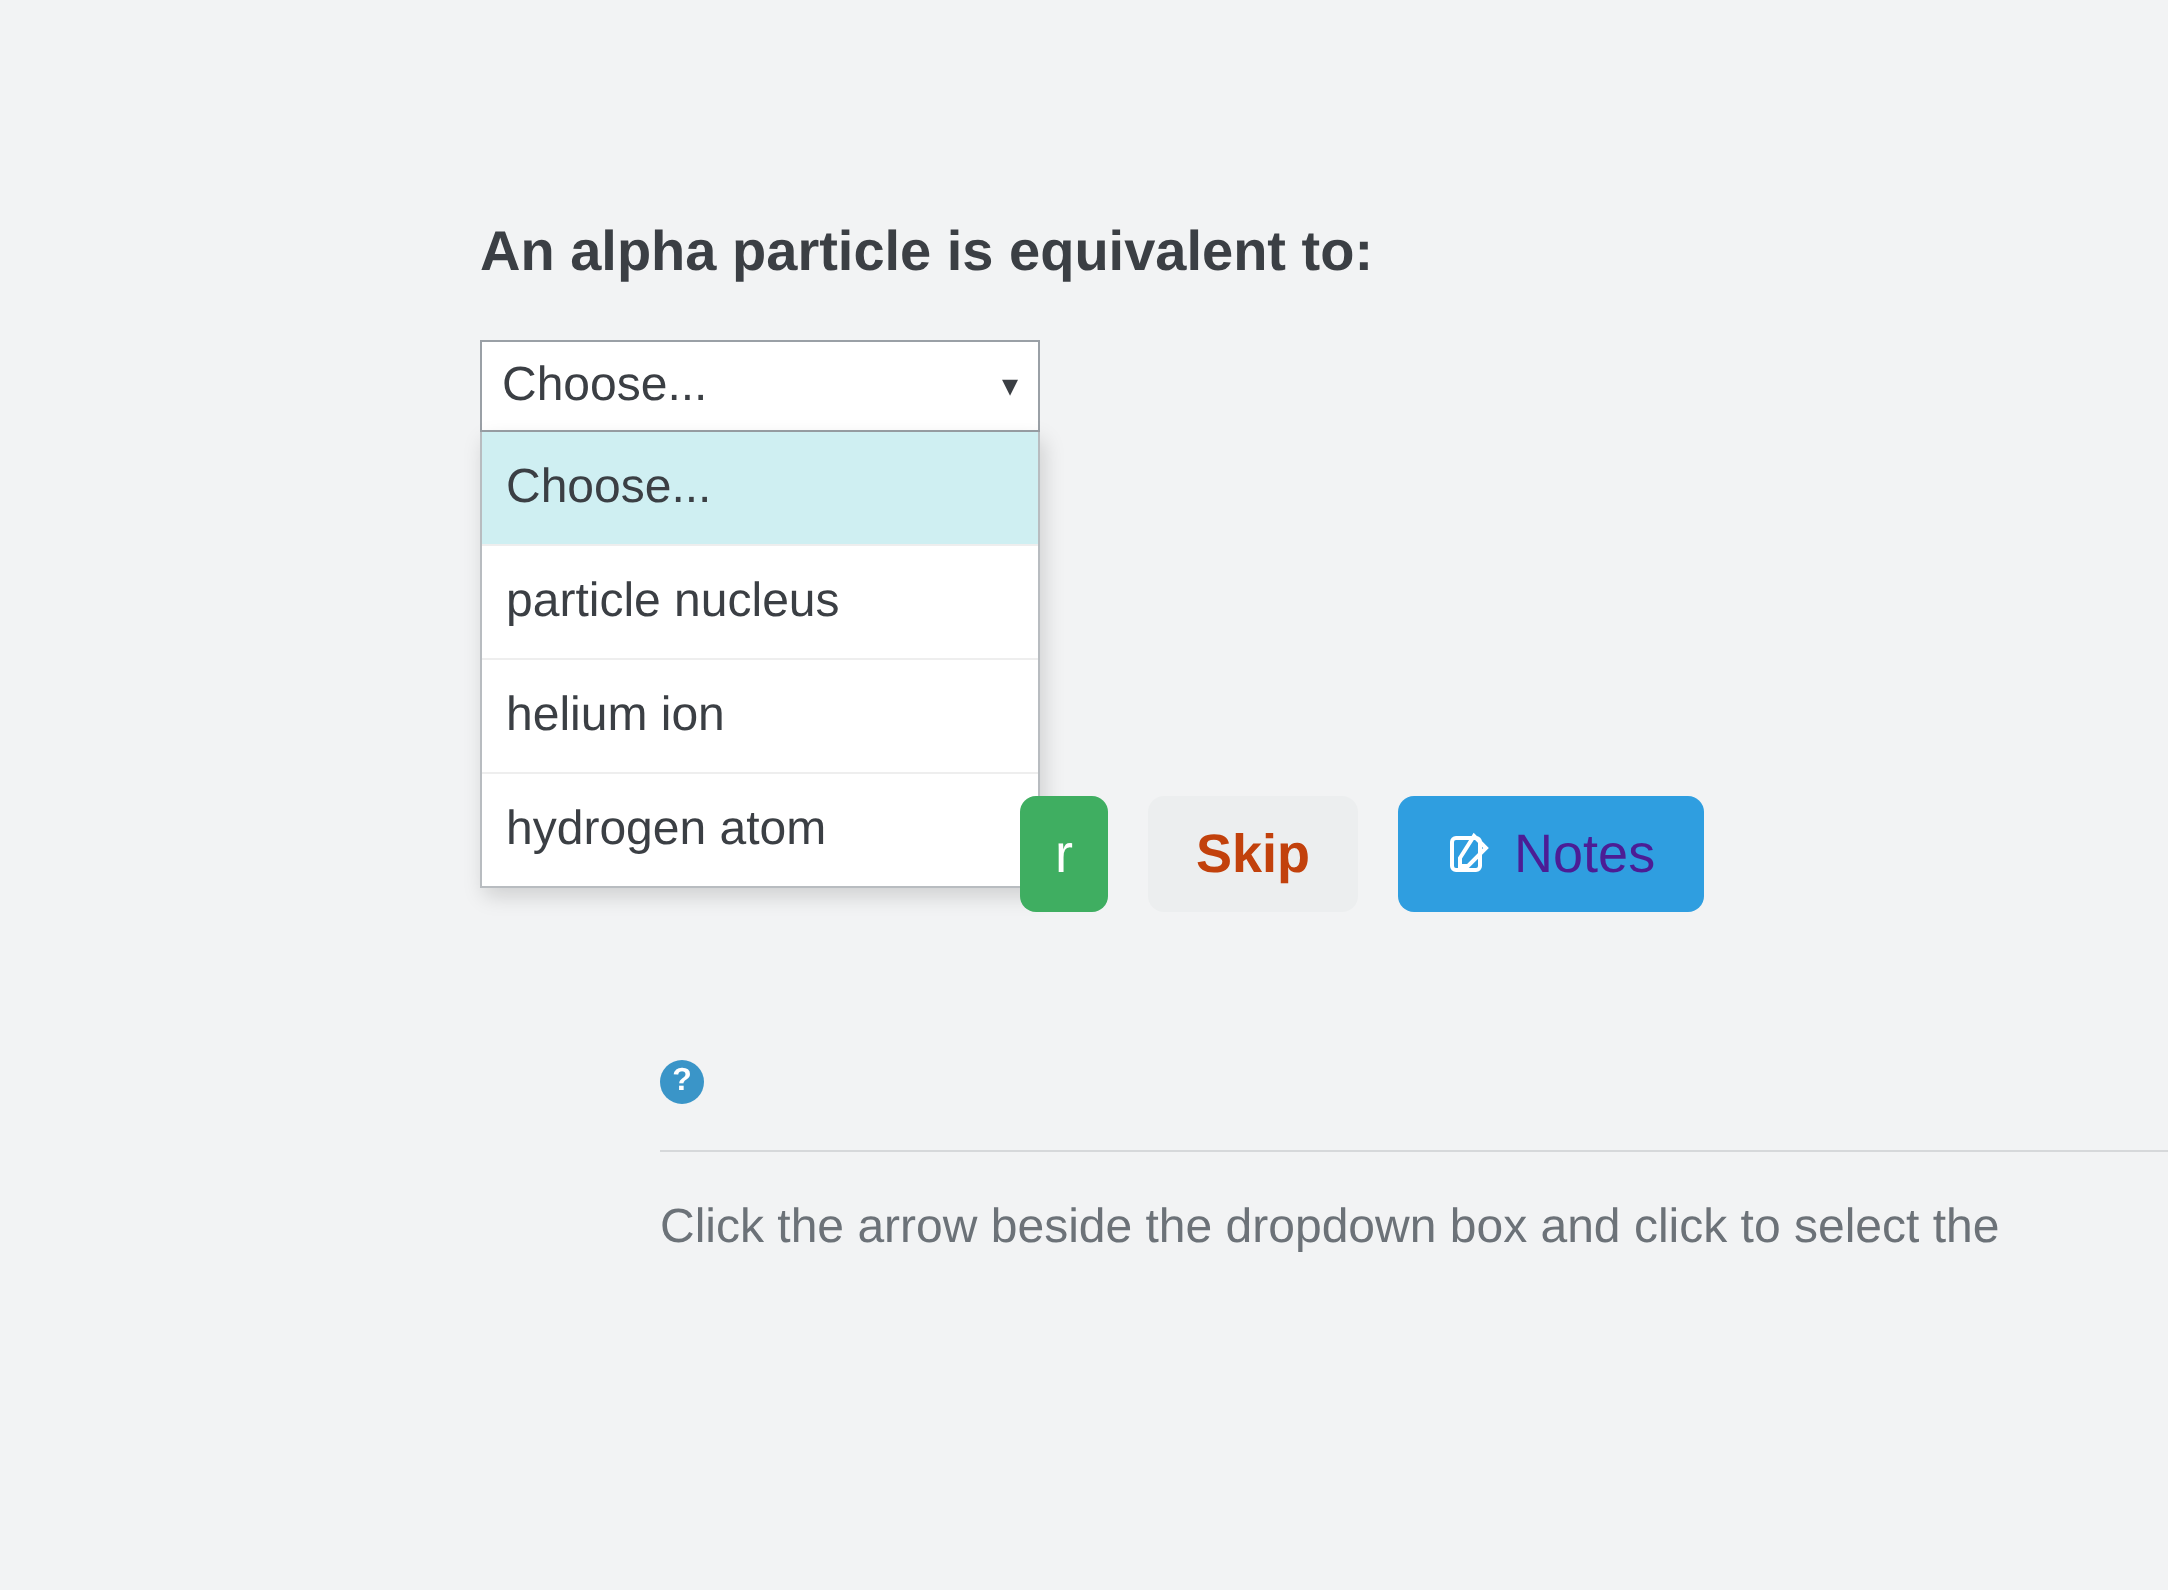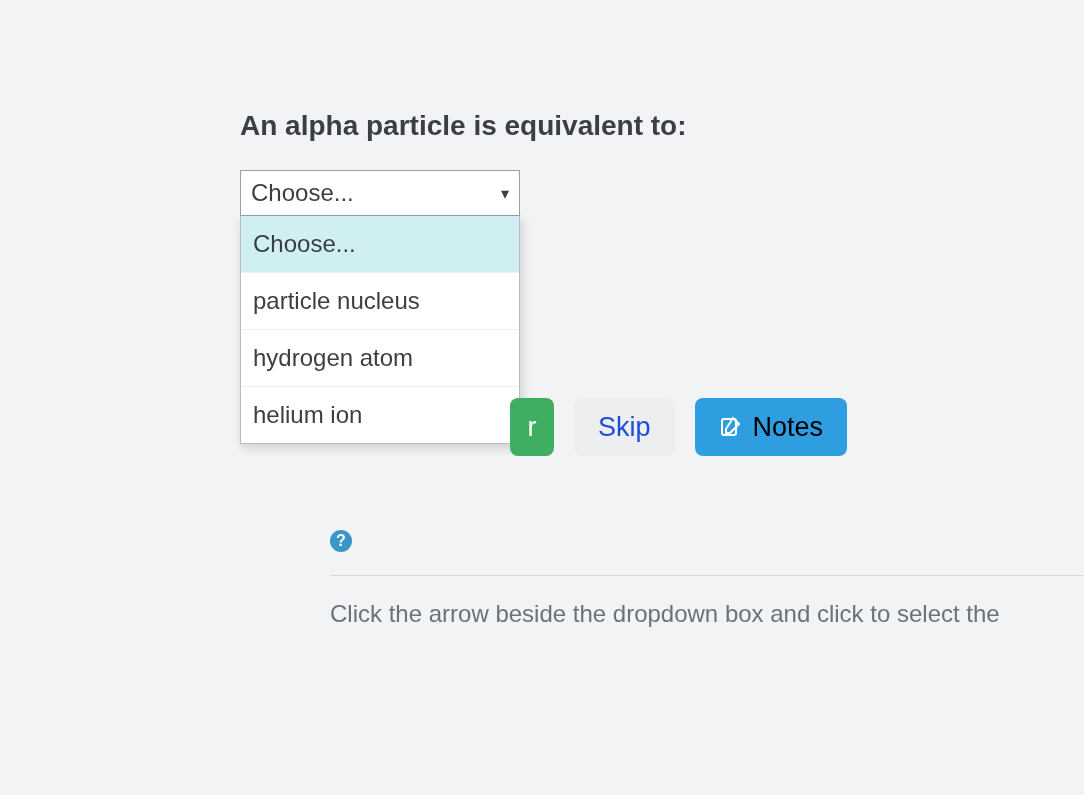--- a/index.html
+++ b/index.html
@@ -158,8 +158,8 @@
     <div class="option-list">
       <div class="option highlight">Choose...</div>
       <div class="option">particle nucleus</div>
+      <div class="option">helium ion</div>
       <div class="option">hydrogen atom</div>
-      <div class="option">helium ion</div>
     </div>
   </div>
 

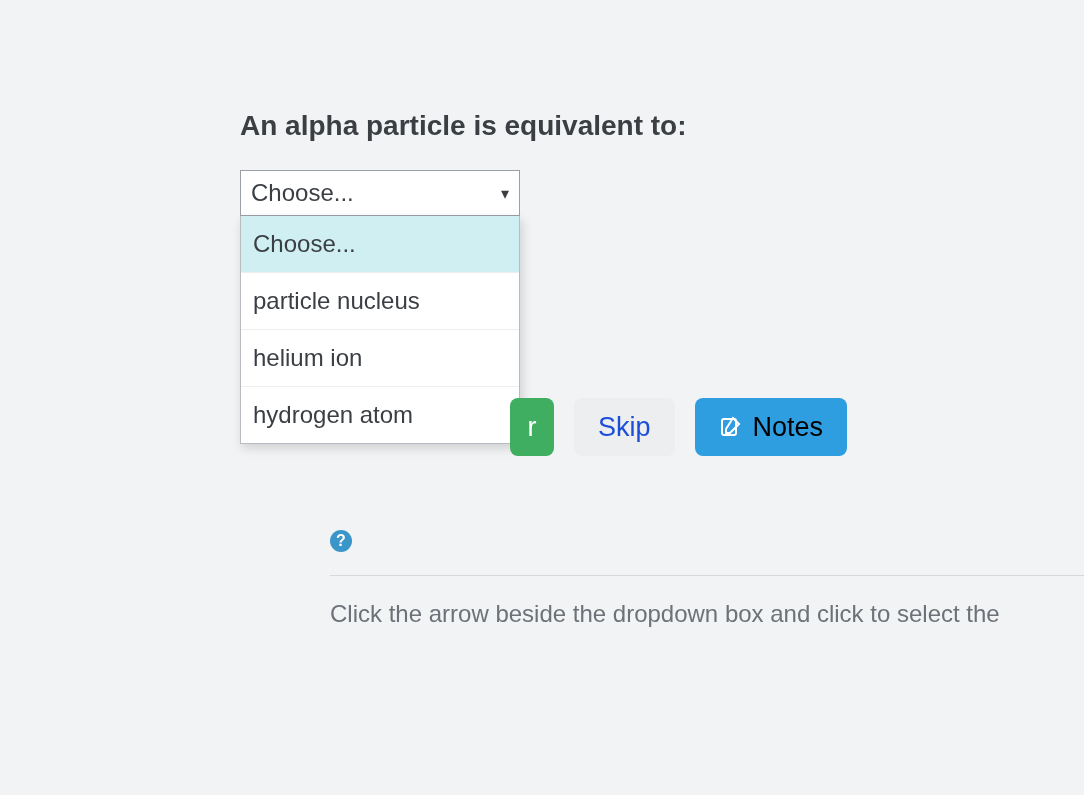--- a/index.html
+++ b/index.html
@@ -86,8 +86,8 @@
   }
   .btn-skip {
     background: #eceeef;
-    color: #1d4ed8;
-    font-weight: 400;
+    color: #c2410c;
+    font-weight: 700;
     justify-content: center;
   }
   .btn-notes {

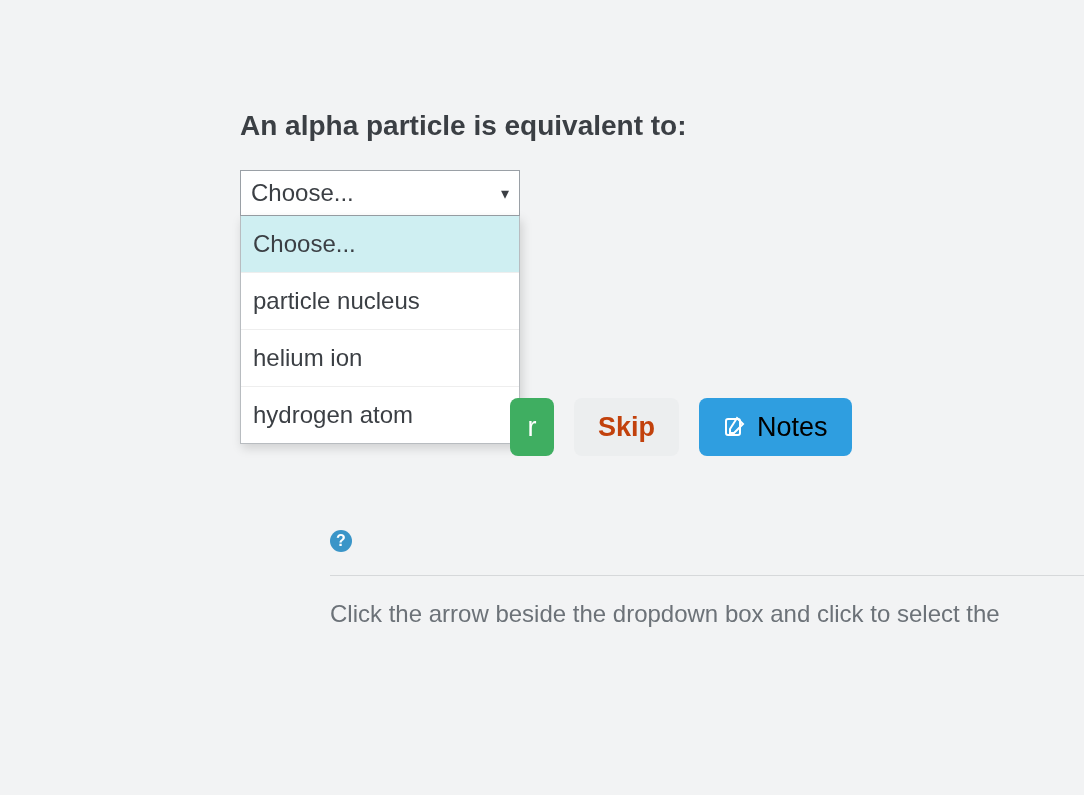--- a/index.html
+++ b/index.html
@@ -92,7 +92,7 @@
   }
   .btn-notes {
     background: #2f9ee0;
-    color: #000000;
+    color: #4c1d95;
     font-weight: 500;
     gap: 10px;
   }

